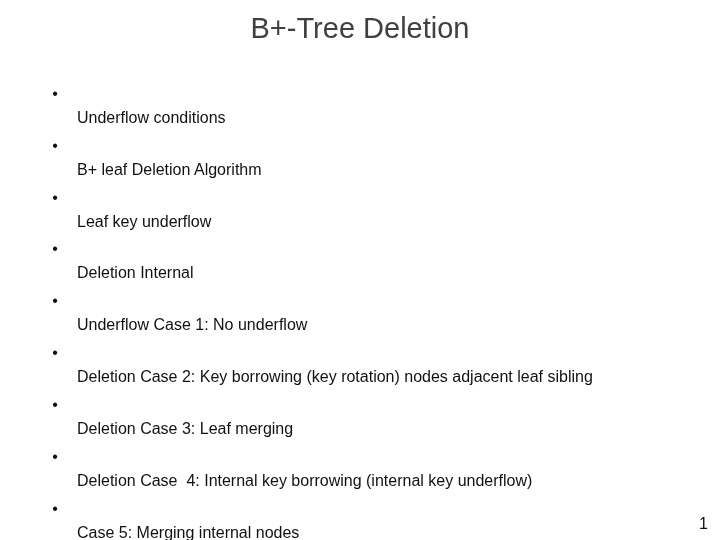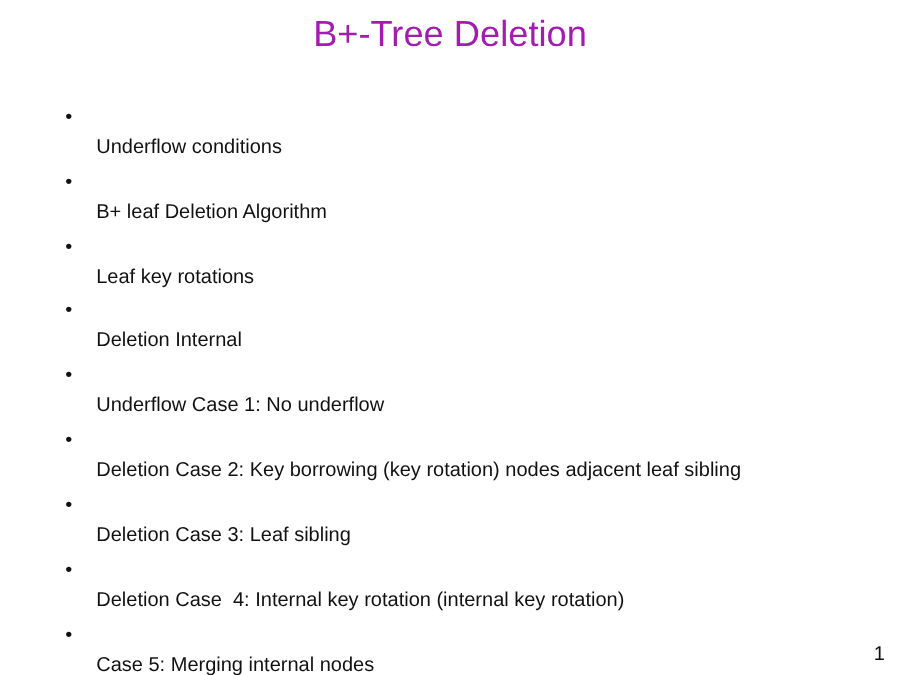--- a/index.html
+++ b/index.html
@@ -6,7 +6,7 @@
     body { width: 720px; height: 540px; position: relative; overflow: hidden;
            font-family: "Liberation Sans", sans-serif; color: #111111; }
     .title { position: absolute; left: 0; top: 8px; width: 720px; text-align: center;
-             font-size: 29px; color: #a21caf; line-height: 40px; }
+             font-size: 29px; color: #404040; line-height: 40px; }
     .bullets { position: absolute; left: 0; top: 0; width: 720px; height: 540px; }
     .item { position: absolute; left: 0; height: 24px; line-height: 24px; font-size: 16px; white-space: pre; }
     .dot { position: absolute; left: 50px; width: 10px; text-align: center; }

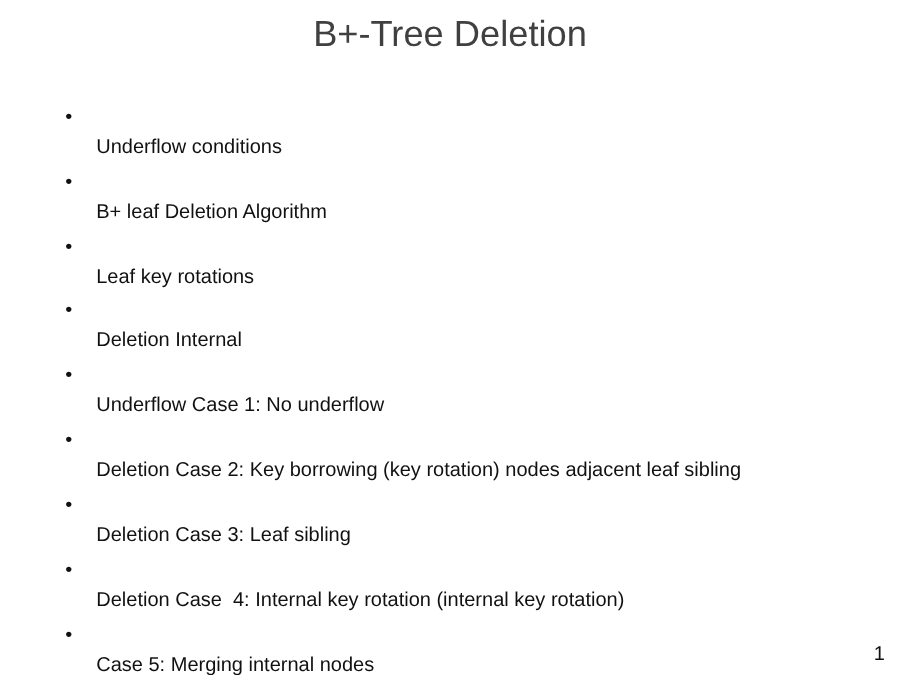--- a/index.html
+++ b/index.html
@@ -29,7 +29,7 @@
   </div>
   <div class="item" style="top:162px">
     <span class="dot">•</span>
-    <span class="txt">Leaf key rotations</span>
+    <span class="txt">Leaf key underflow</span>
   </div>
   <div class="item" style="top:213px">
     <span class="dot">•</span>

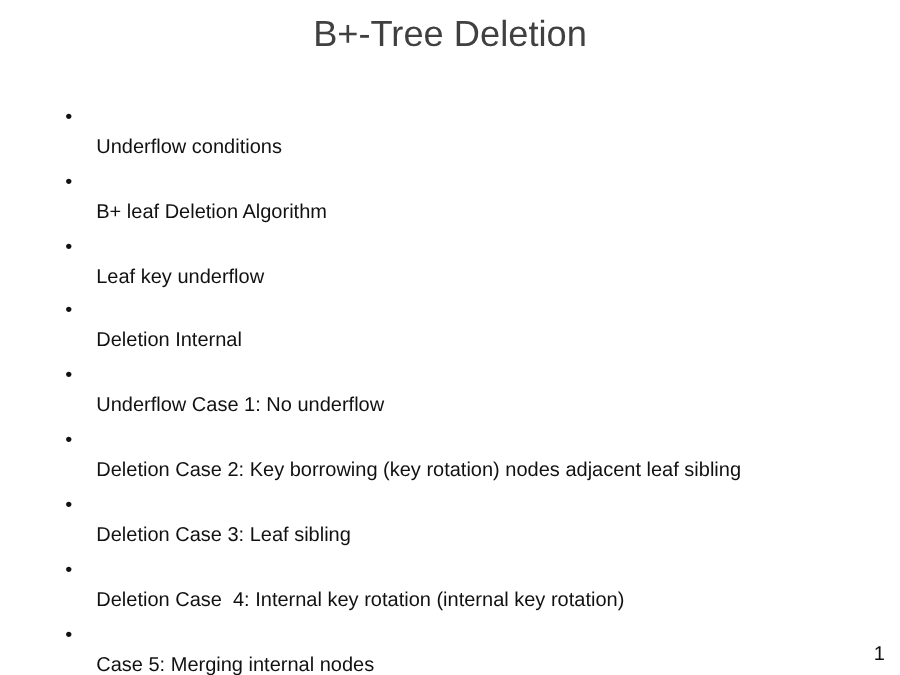--- a/index.html
+++ b/index.html
@@ -45,7 +45,7 @@
   </div>
   <div class="item" style="top:369px">
     <span class="dot">•</span>
-    <span class="txt">Deletion Case 3: Leaf sibling</span>
+    <span class="txt">Deletion Case 3: Leaf merging</span>
   </div>
   <div class="item" style="top:421px">
     <span class="dot">•</span>

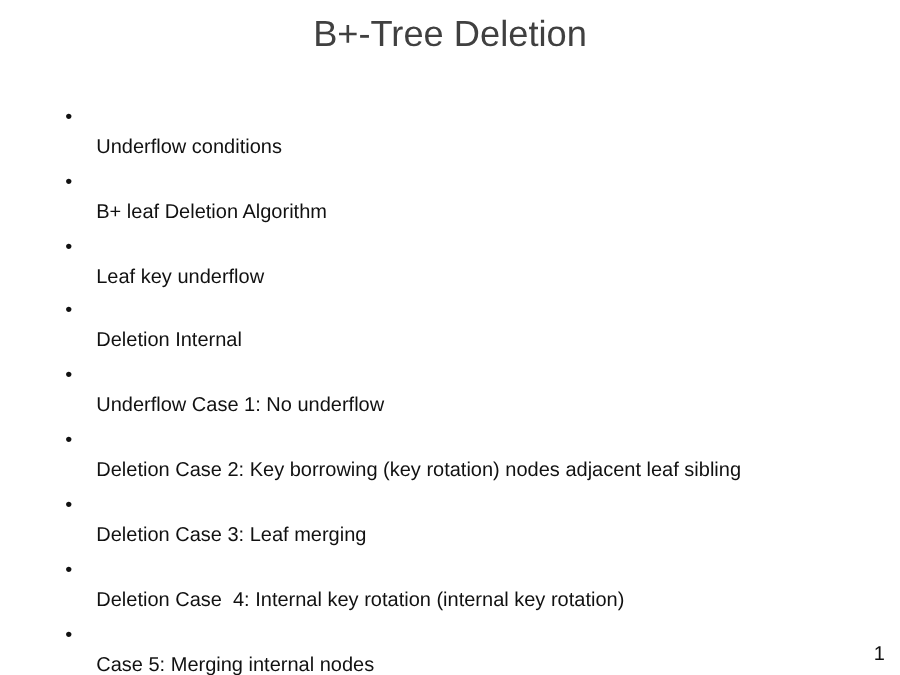--- a/index.html
+++ b/index.html
@@ -49,7 +49,7 @@
   </div>
   <div class="item" style="top:421px">
     <span class="dot">•</span>
-    <span class="txt">Deletion Case  4: Internal key rotation (internal key rotation)</span>
+    <span class="txt">Deletion Case  4: Internal key borrowing (internal key underflow)</span>
   </div>
   <div class="item" style="top:473px">
     <span class="dot">•</span>

